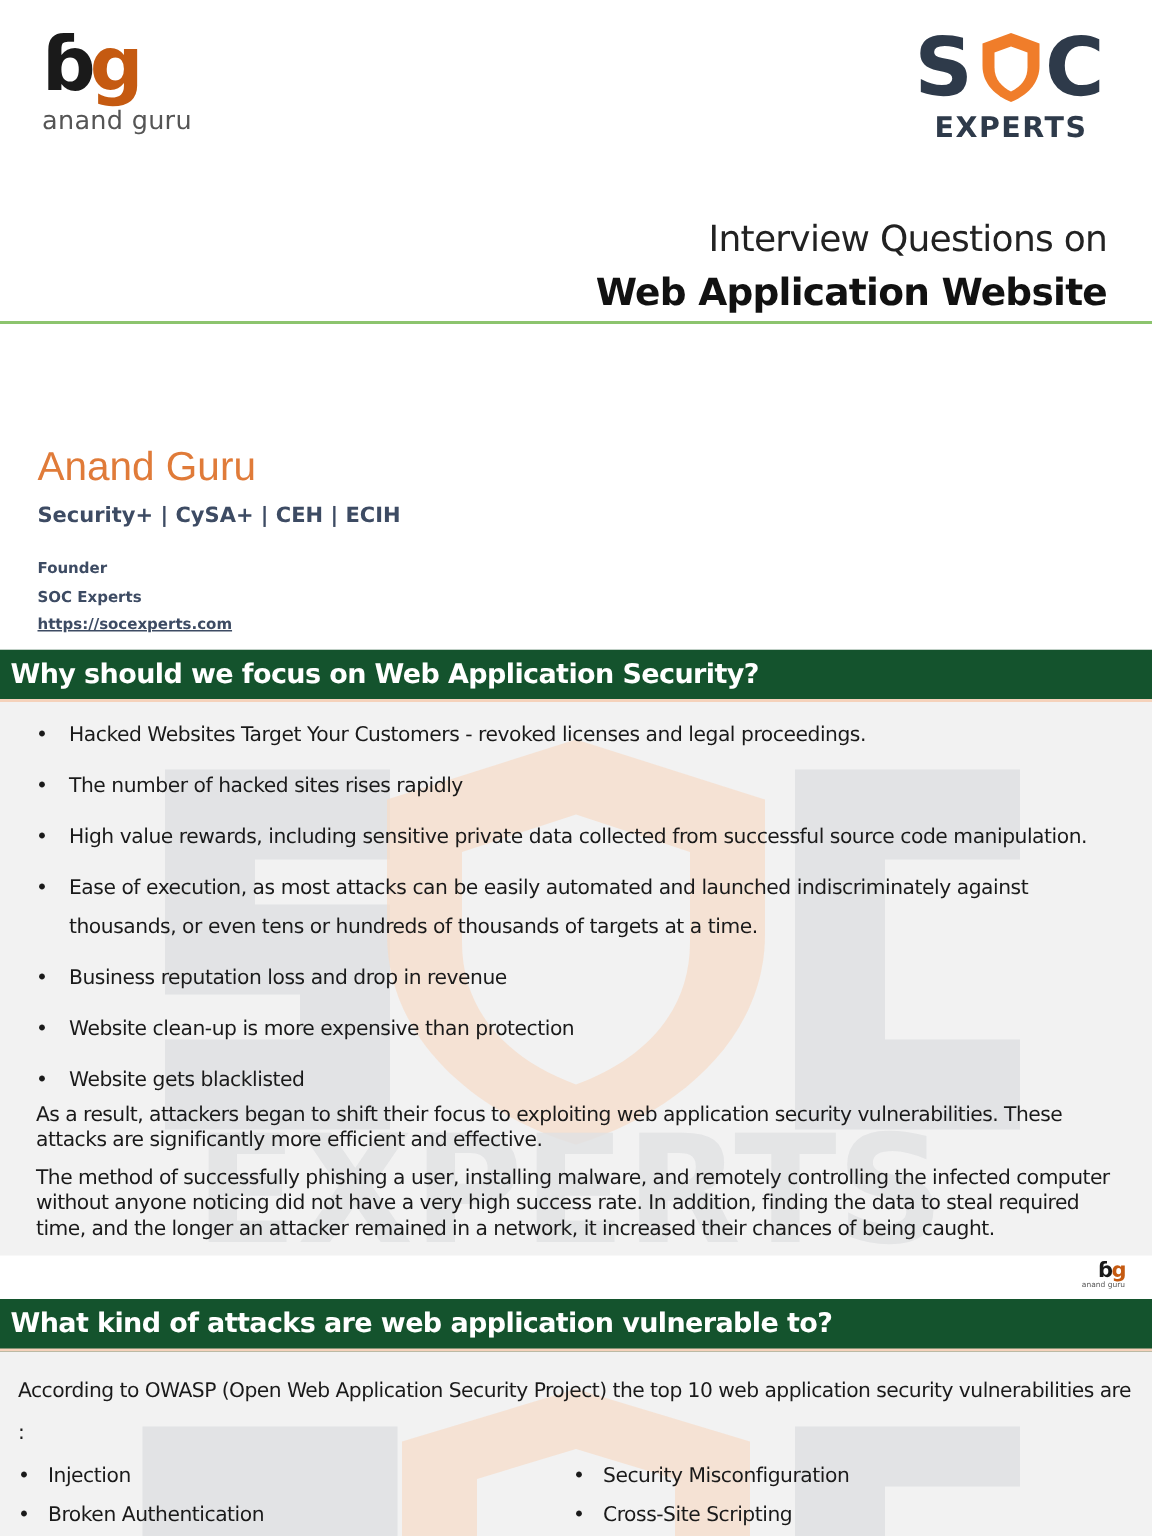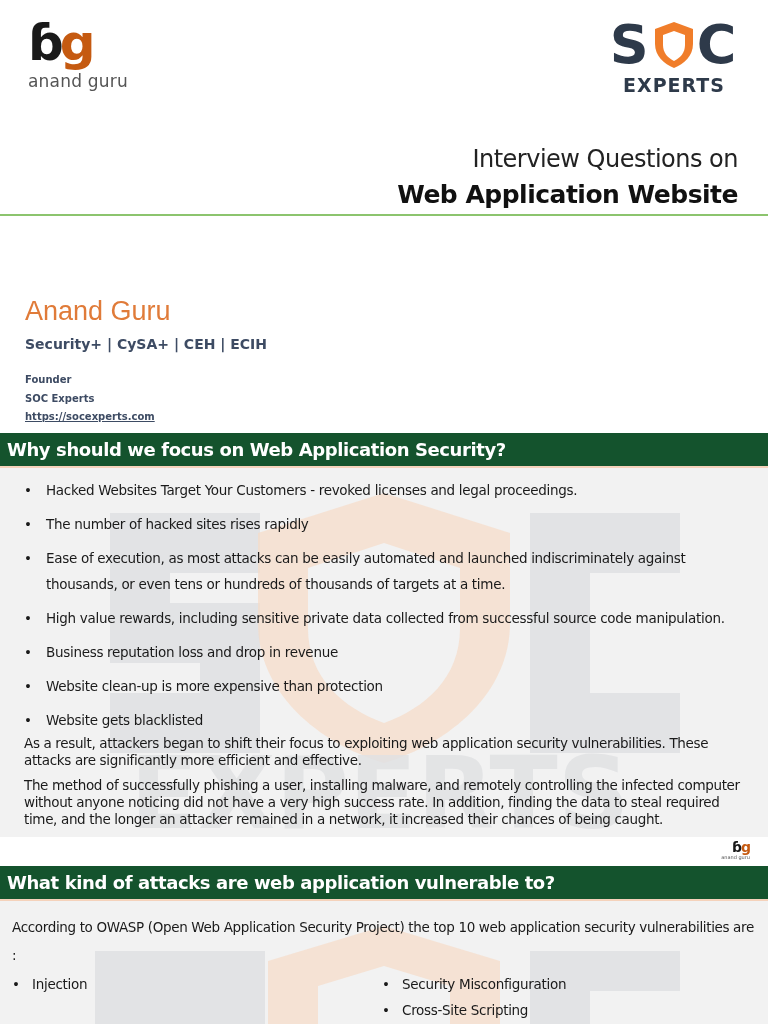--- a/index.html
+++ b/index.html
@@ -91,8 +91,8 @@
   <ul class="bullets" style="margin-top:9px;">
     <li>Hacked Websites Target Your Customers - revoked licenses and legal proceedings.</li>
     <li>The number of hacked sites rises rapidly</li>
+    <li>High value rewards, including sensitive private data collected from successful source code manipulation.</li>
     <li style="padding-right:24px;">Ease of execution, as most attacks can be easily automated and launched indiscriminately against thousands, or even tens or hundreds of thousands of targets at a time.</li>
-    <li>High value rewards, including sensitive private data collected from successful source code manipulation.</li>
     <li>Business reputation loss and drop in revenue</li>
     <li>Website clean-up is more expensive than protection</li>
     <li style="margin-bottom:2px;">Website gets blacklisted</li>

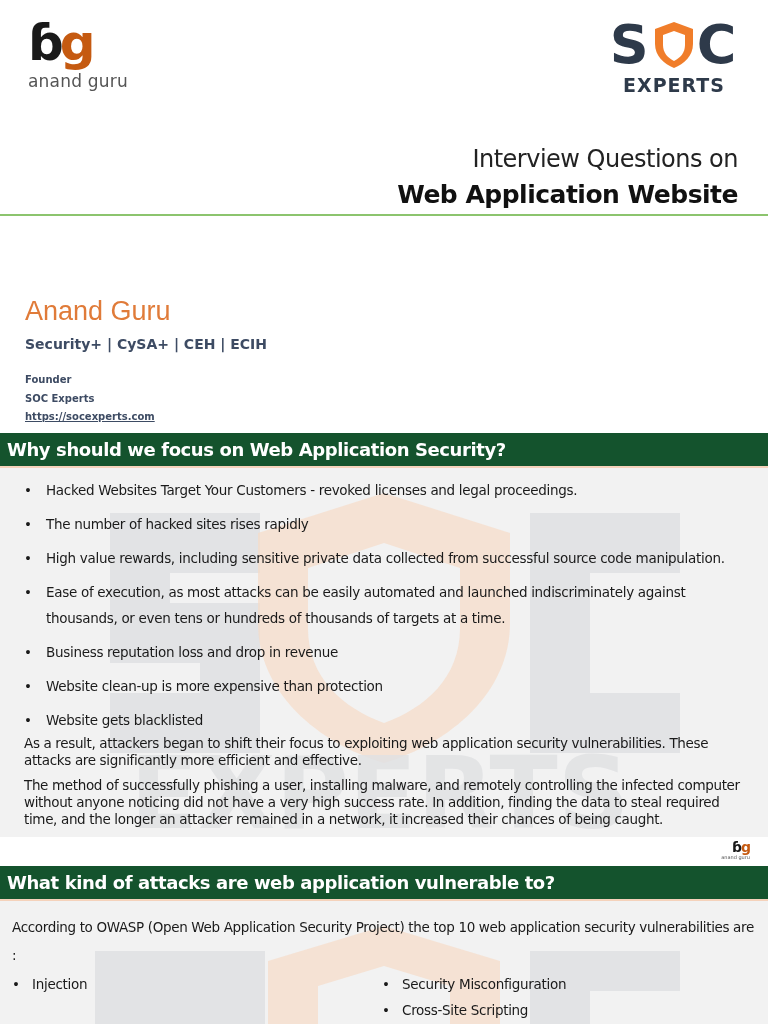--- a/index.html
+++ b/index.html
@@ -118,6 +118,7 @@
   <div class="cols">
     <ul>
       <li>Injection</li>
+      <li>Broken Authentication</li>
     </ul>
     <ul>
       <li>Security Misconfiguration</li>

